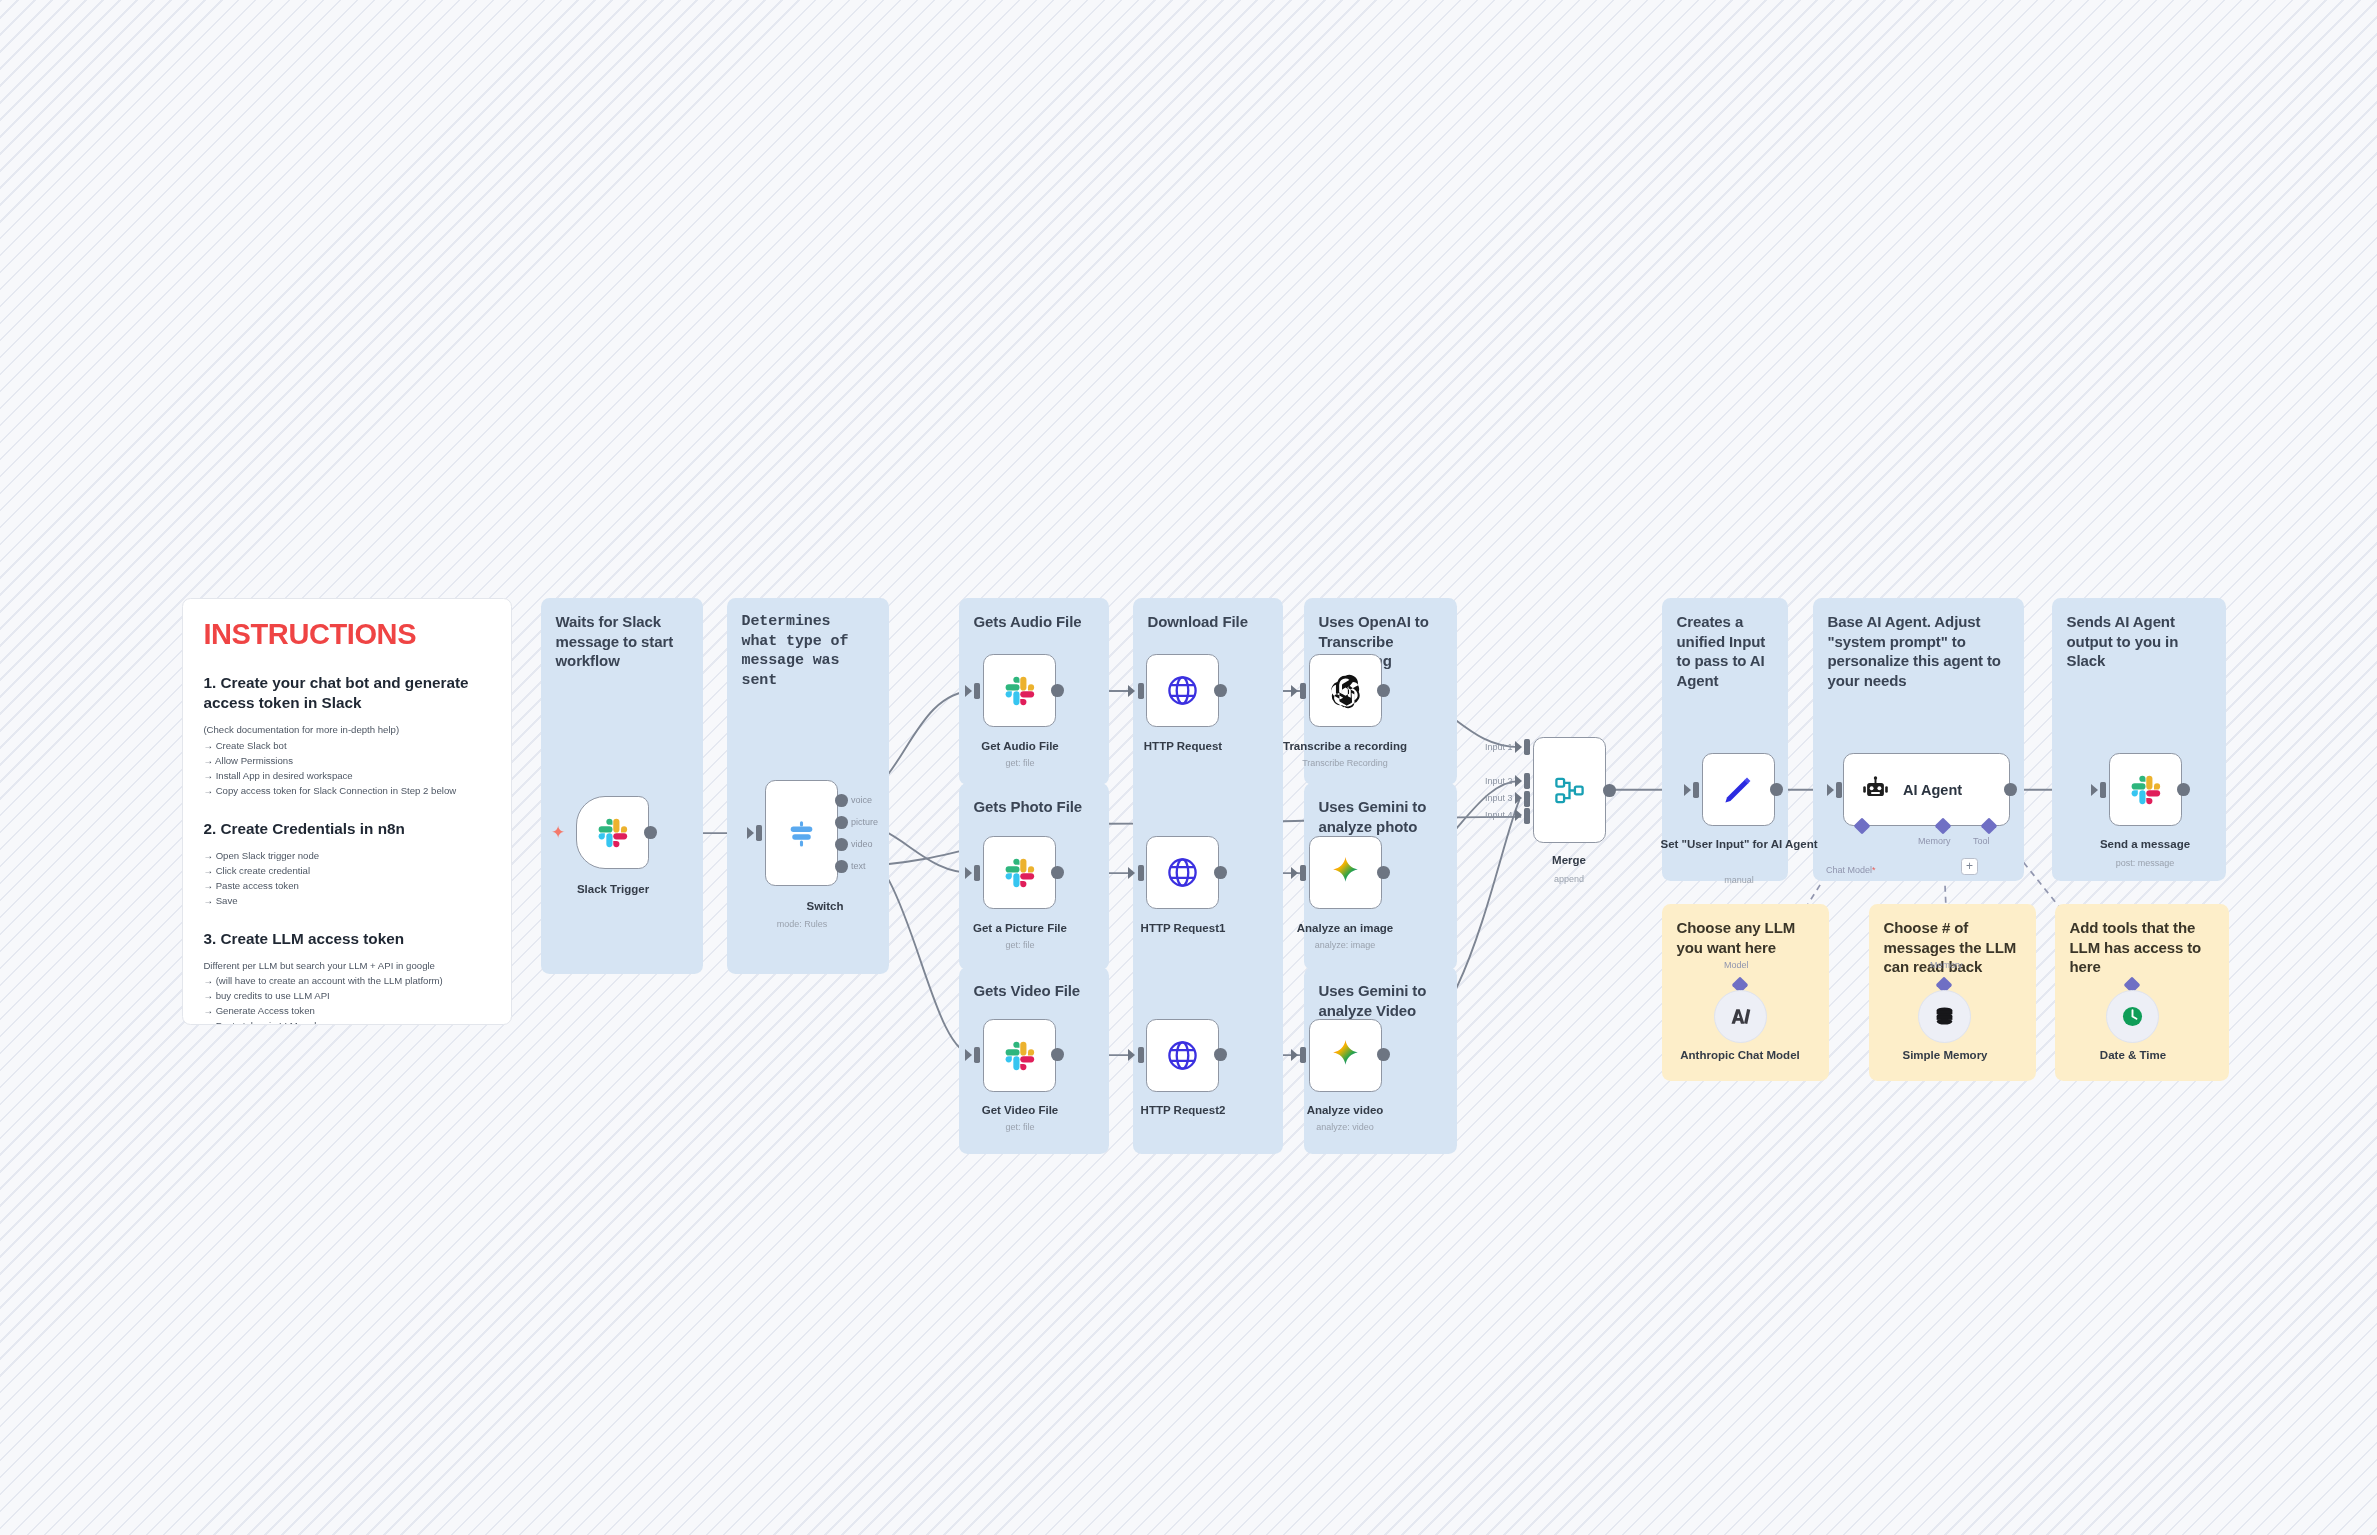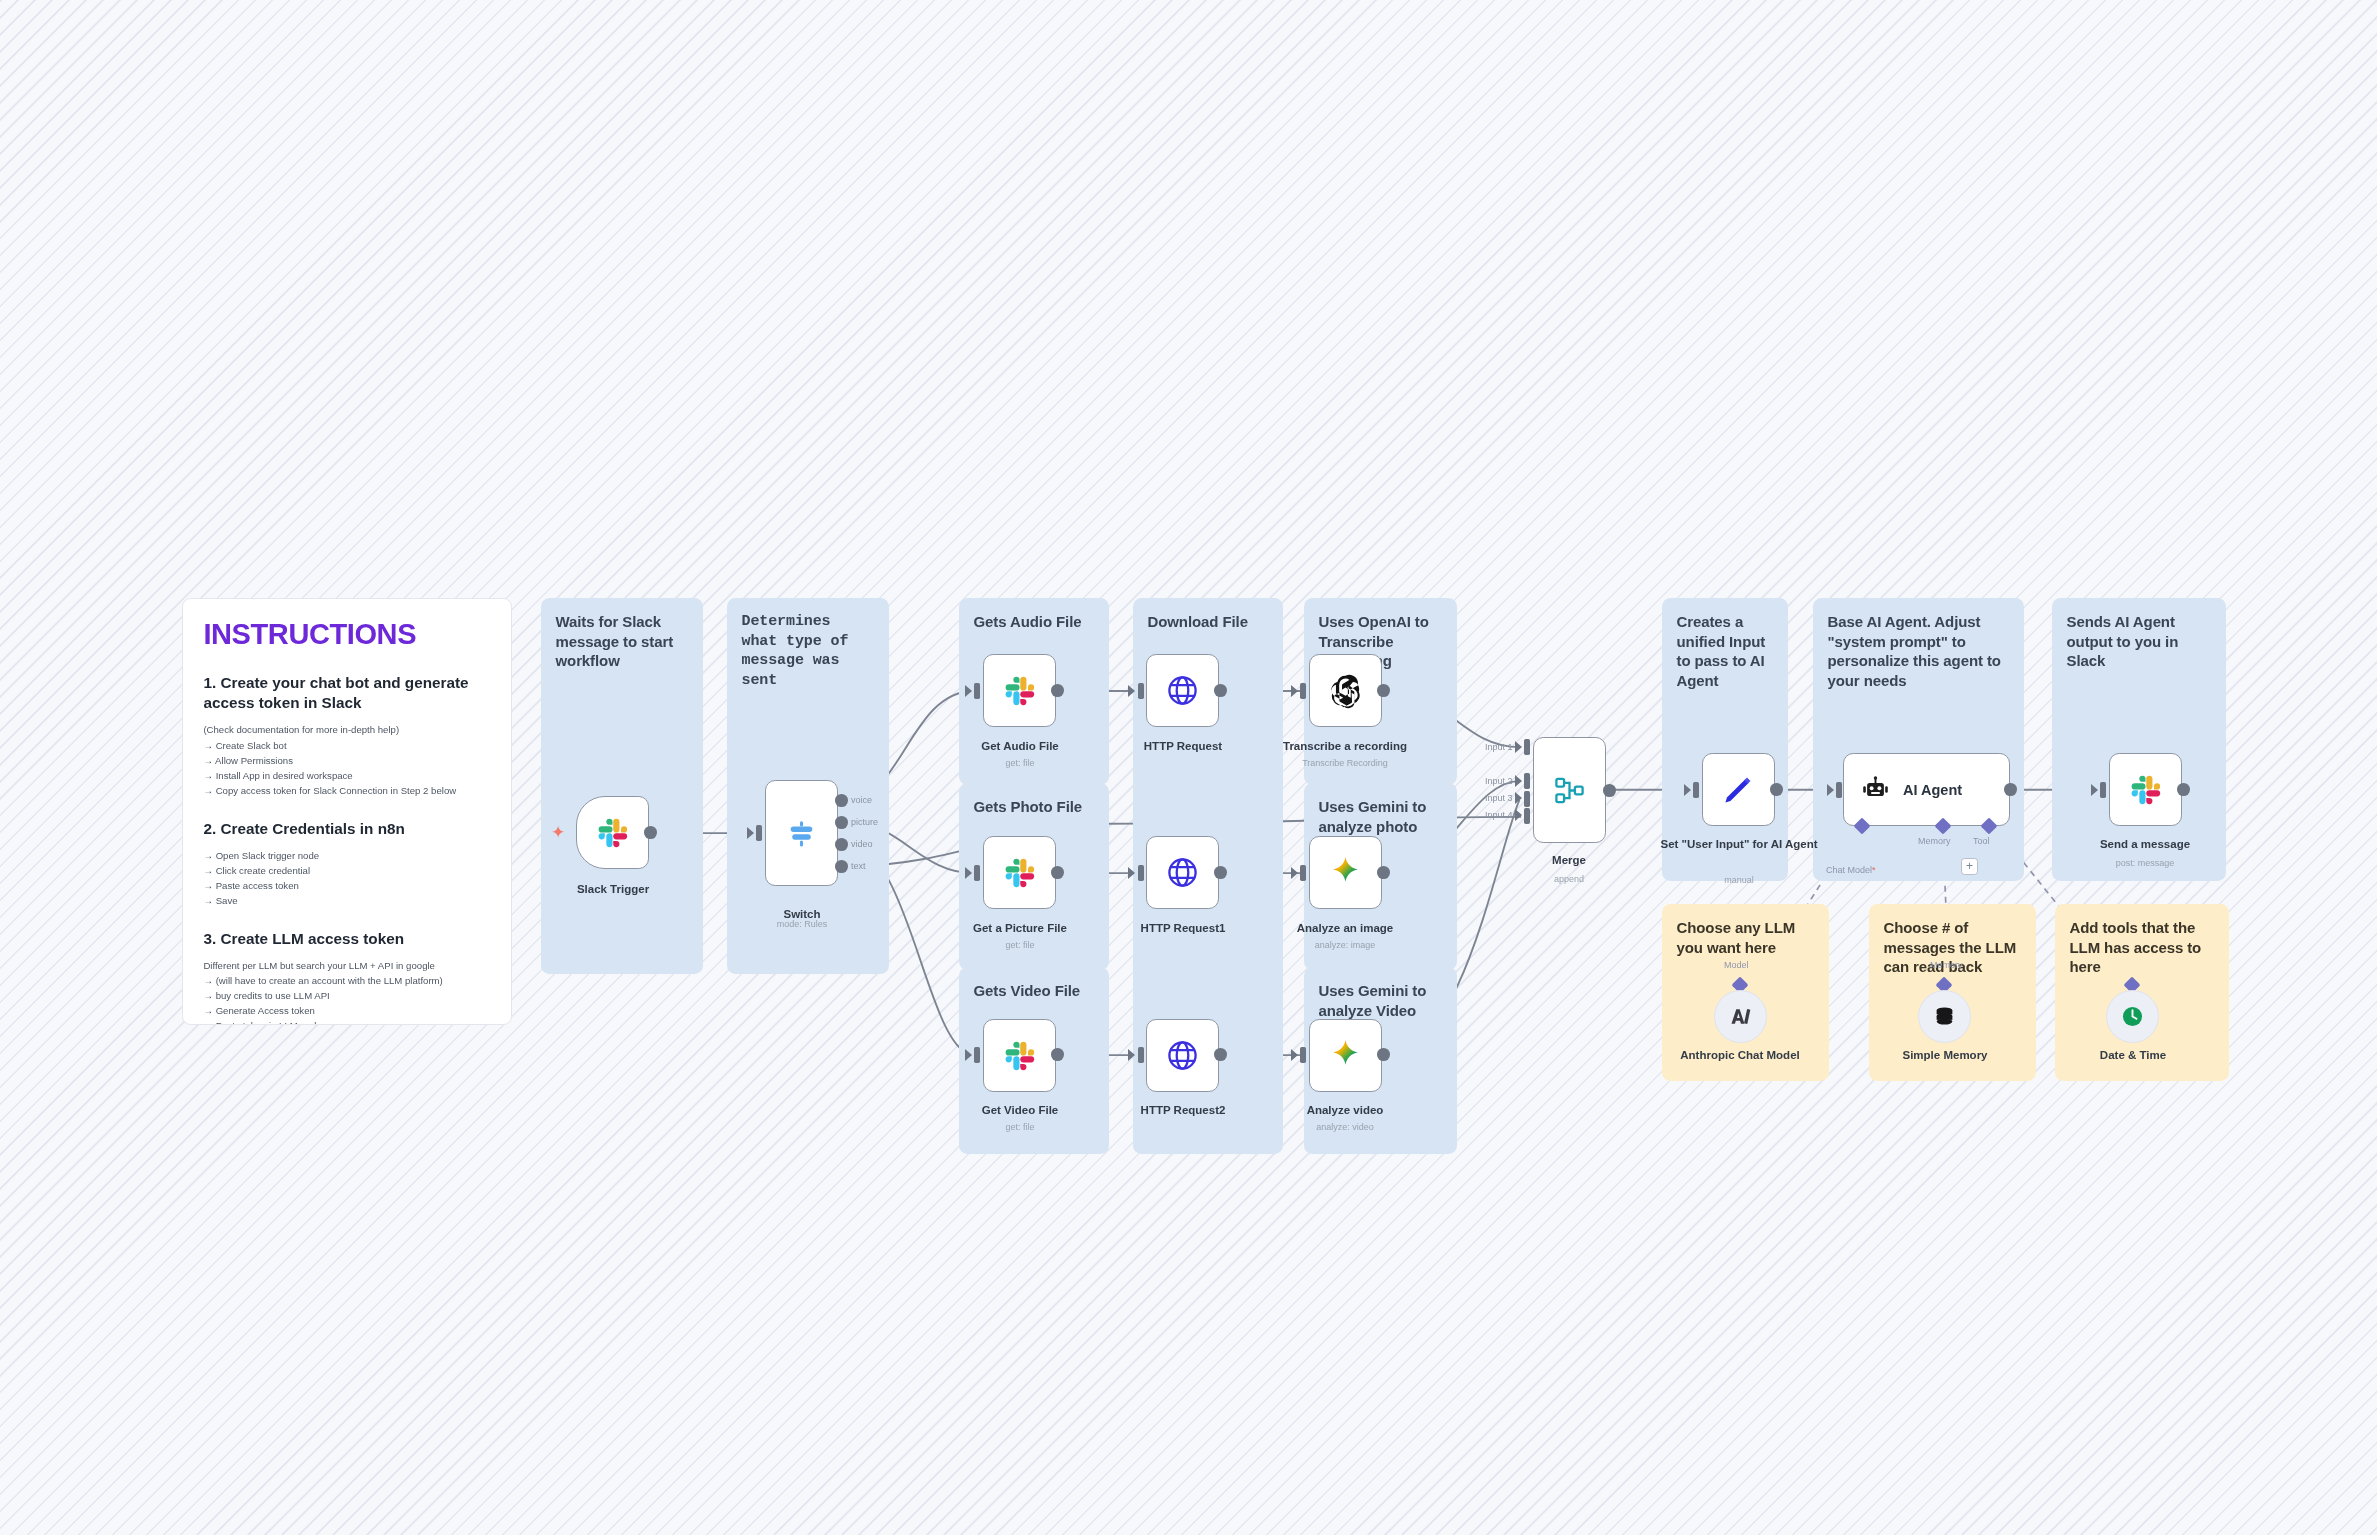--- a/index.html
+++ b/index.html
@@ -52,7 +52,7 @@
     overflow: hidden;
   }
   .instr-h1 {
-    font-size: 29px; font-weight: 700; color: #6d28d9;
+    font-size: 29px; font-weight: 700; color: #ef4444;
     letter-spacing: -0.4px; margin-bottom: 22px;
   }
   .instr-h2 {

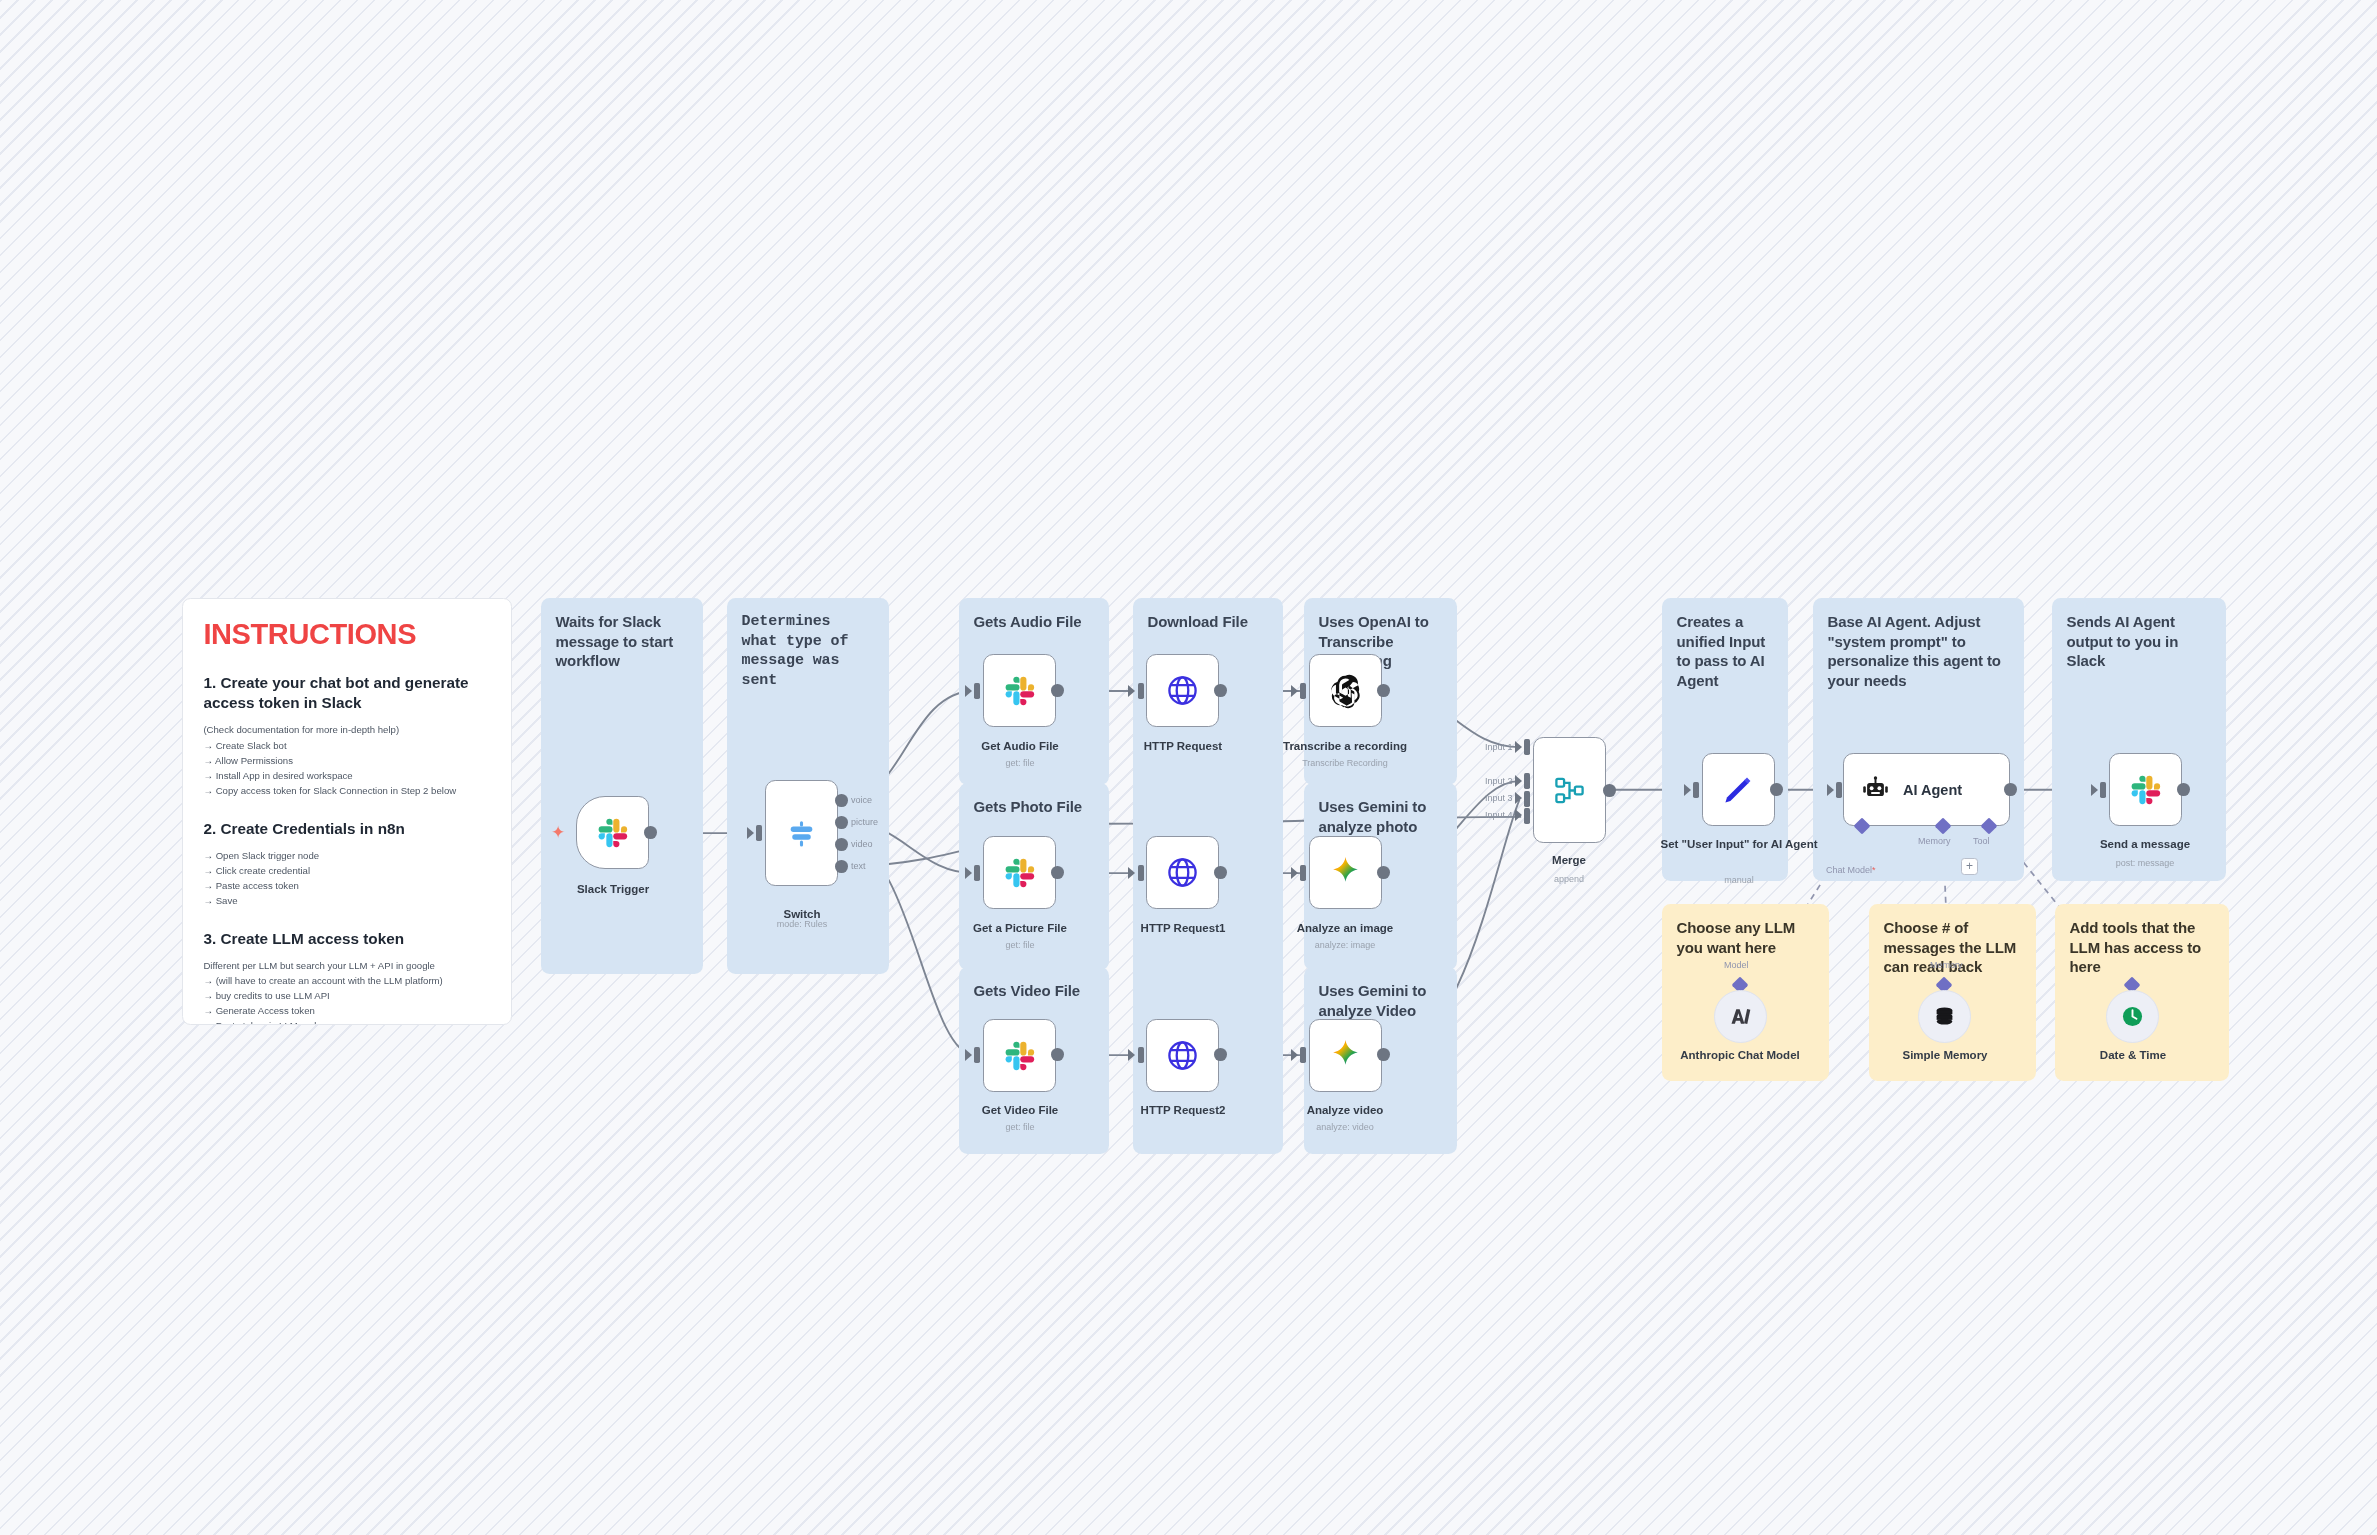--- a/index.html
+++ b/index.html
@@ -340,7 +340,7 @@
   <div class="port-label" style="left:851px; top:839px;">video</div>
   <div class="port" style="left:835px; top:860px;"></div>
   <div class="port-label" style="left:851px; top:861px;">text</div>
-  <div class="node-caption" style="left:721px; top:899px;margin-top:8px;">Switch</div>
+  <div class="node-caption" style="left:744px; top:899px;">Switch</div>
   <div class="node-sub" style="left:721px; top:919px;">mode: Rules</div>
 
   <div class="port-in" style="left:974px; top:683px;"></div>

